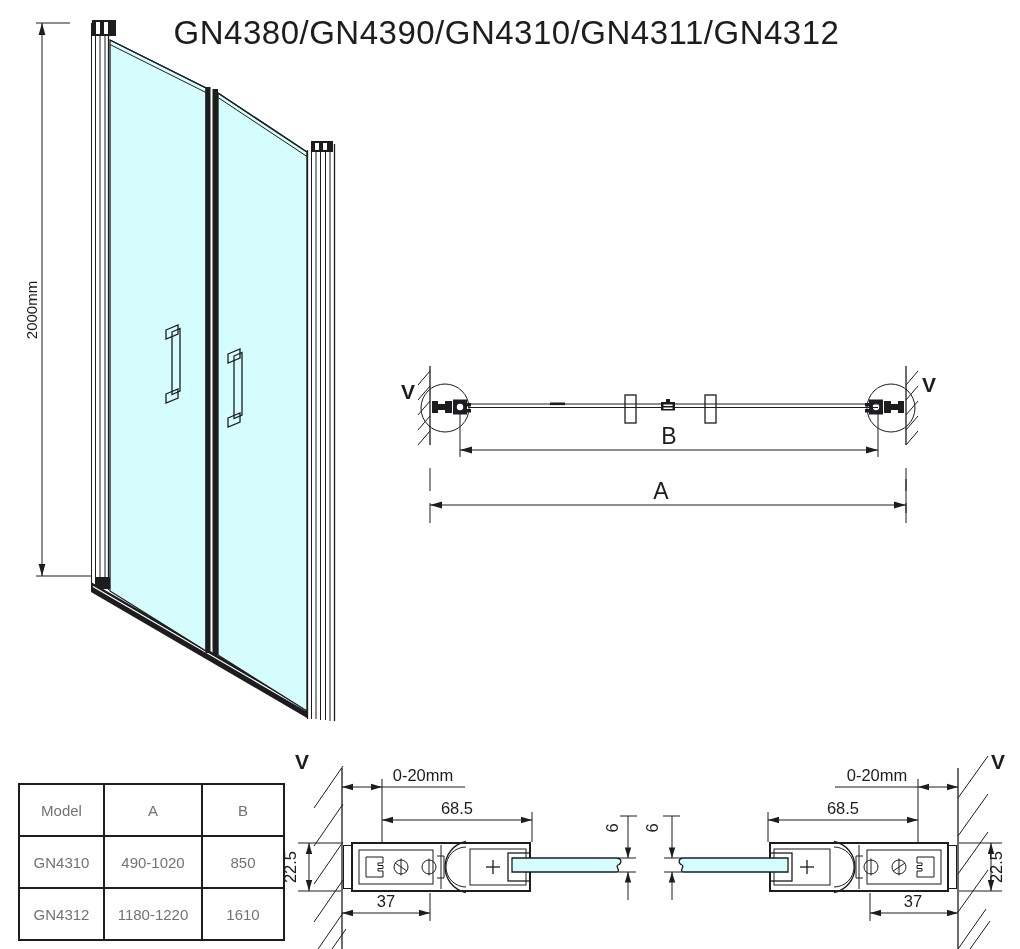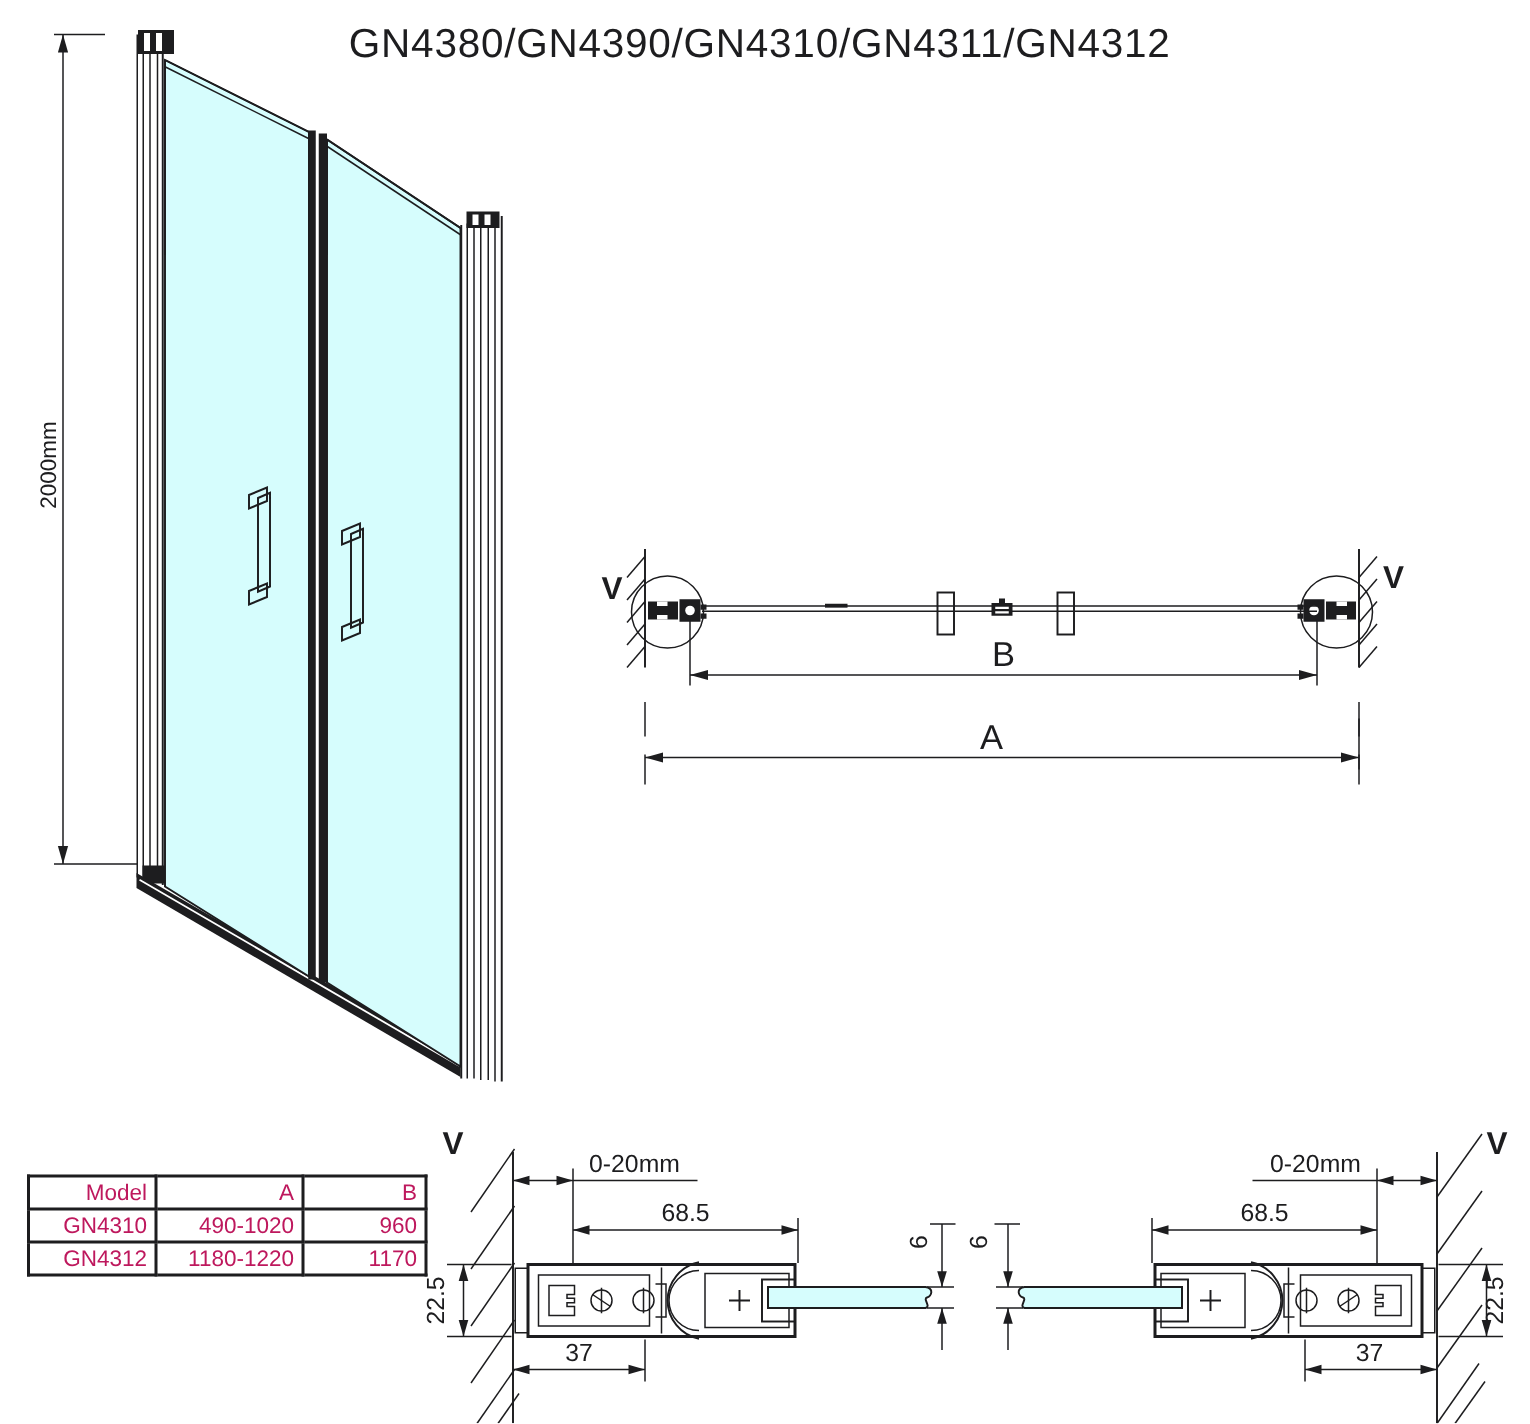--- a/index.html
+++ b/index.html
@@ -6,7 +6,7 @@
   #canvas { position:relative; width:1020px; height:949px; background:#fff; overflow:hidden;
             font-family:"Liberation Sans", sans-serif; color:#1d1d1f; }
   .abs { position:absolute; }
-  #title { left:0; right:7px; top:14px; text-align:center; font-size:27px; letter-spacing:0.5px; color:#1d1d1f; }
+  #title { left:0; right:7px; top:14px; text-align:center; font-size:33px; letter-spacing:0.5px; color:#1d1d1f; }
   svg { display:block; }
   svg text { fill:#1d1d1f; font-family:"Liberation Sans", sans-serif; }
   .ln   { stroke:#1d1d1f; fill:none; stroke-width:1.3; stroke-linecap:butt; }

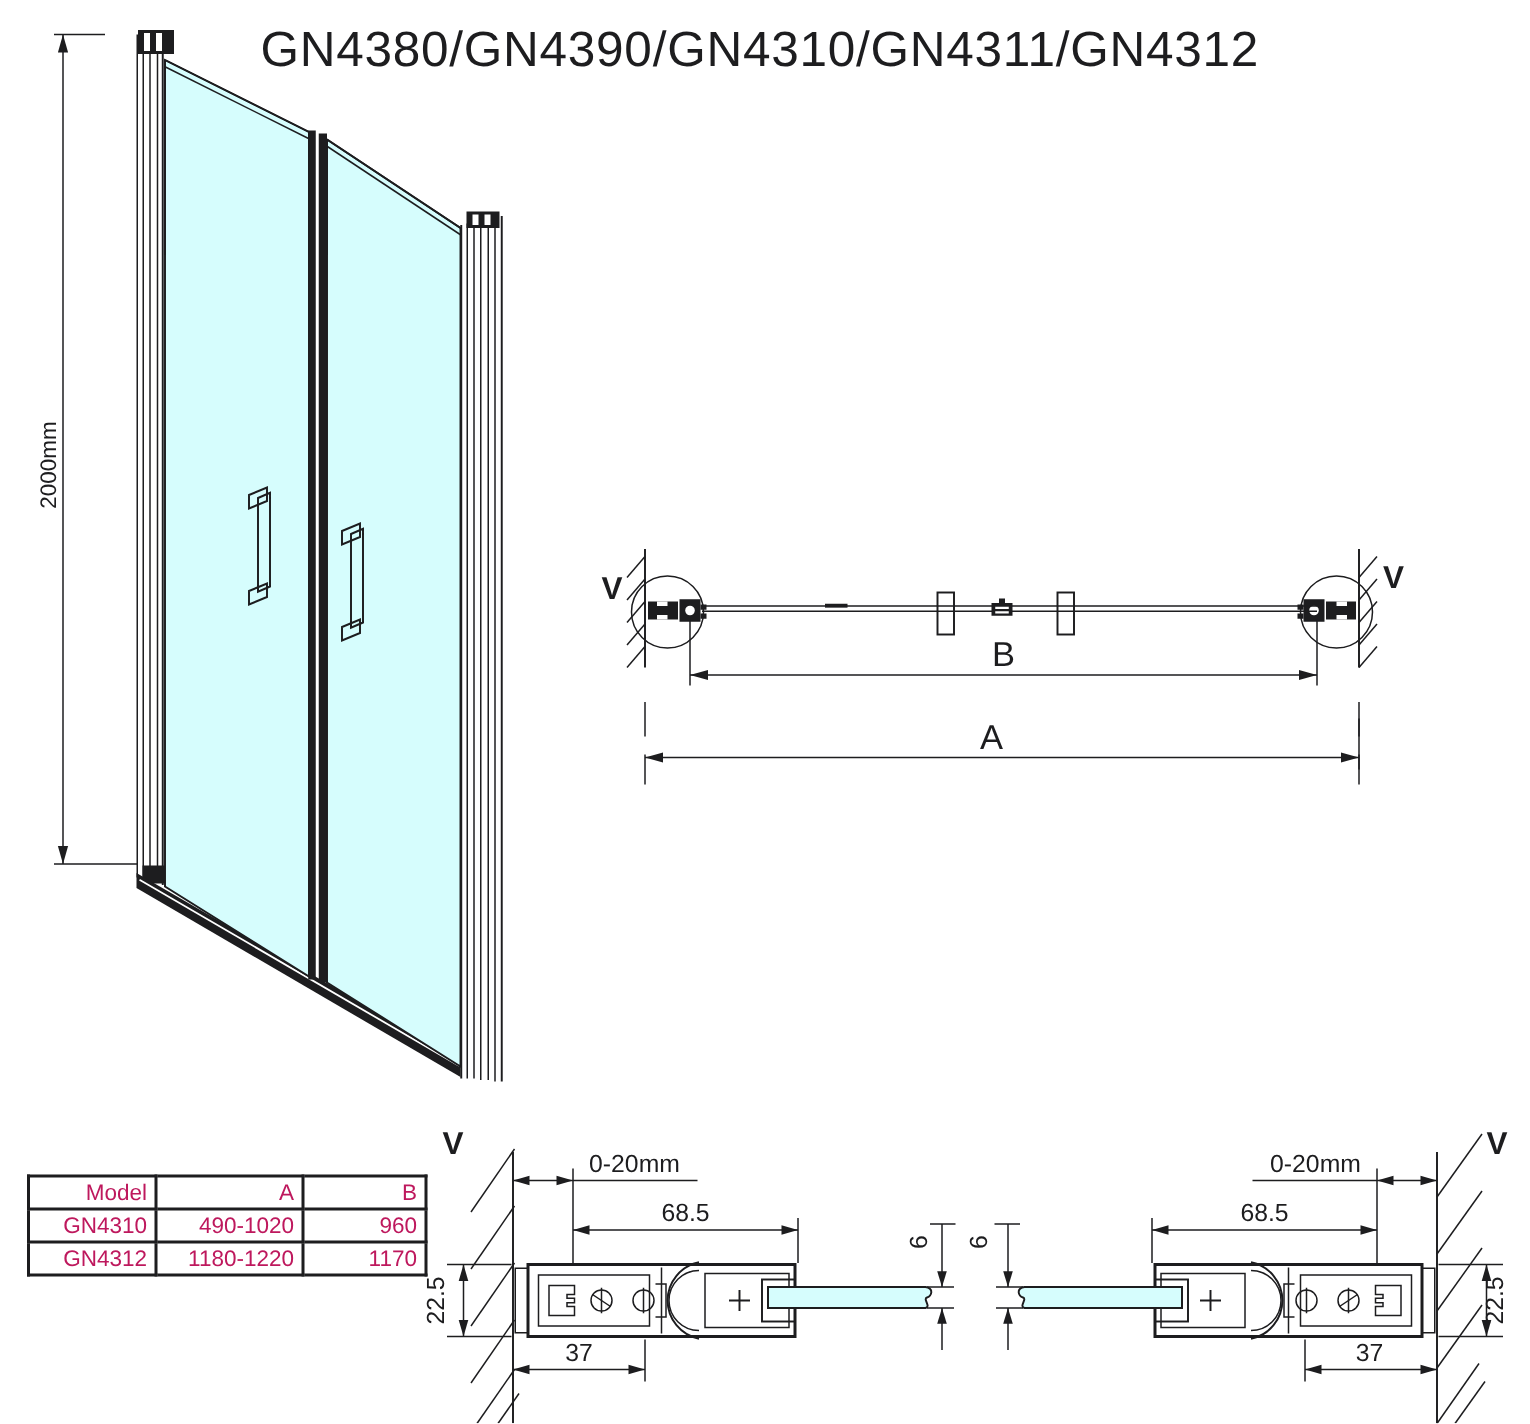--- a/index.html
+++ b/index.html
@@ -20,8 +20,8 @@
   .abtxt { font-size:23px; }
   #spec-table { border-collapse:collapse; background:#fff; }
   #spec-table th, #spec-table td {
-      border:2px solid #1d1d1f; text-align:right; font-size:15px; font-weight:normal;
-      height:20px; padding:0 5px; color:#be185d; white-space:nowrap; }
+      border:2px solid #1d1d1f; text-align:center; font-size:15px; font-weight:normal;
+      height:20px; padding:15px 5px; color:#737373; white-space:nowrap; }
   #spec-table th { font-weight:normal; }
 </style>
 </head>

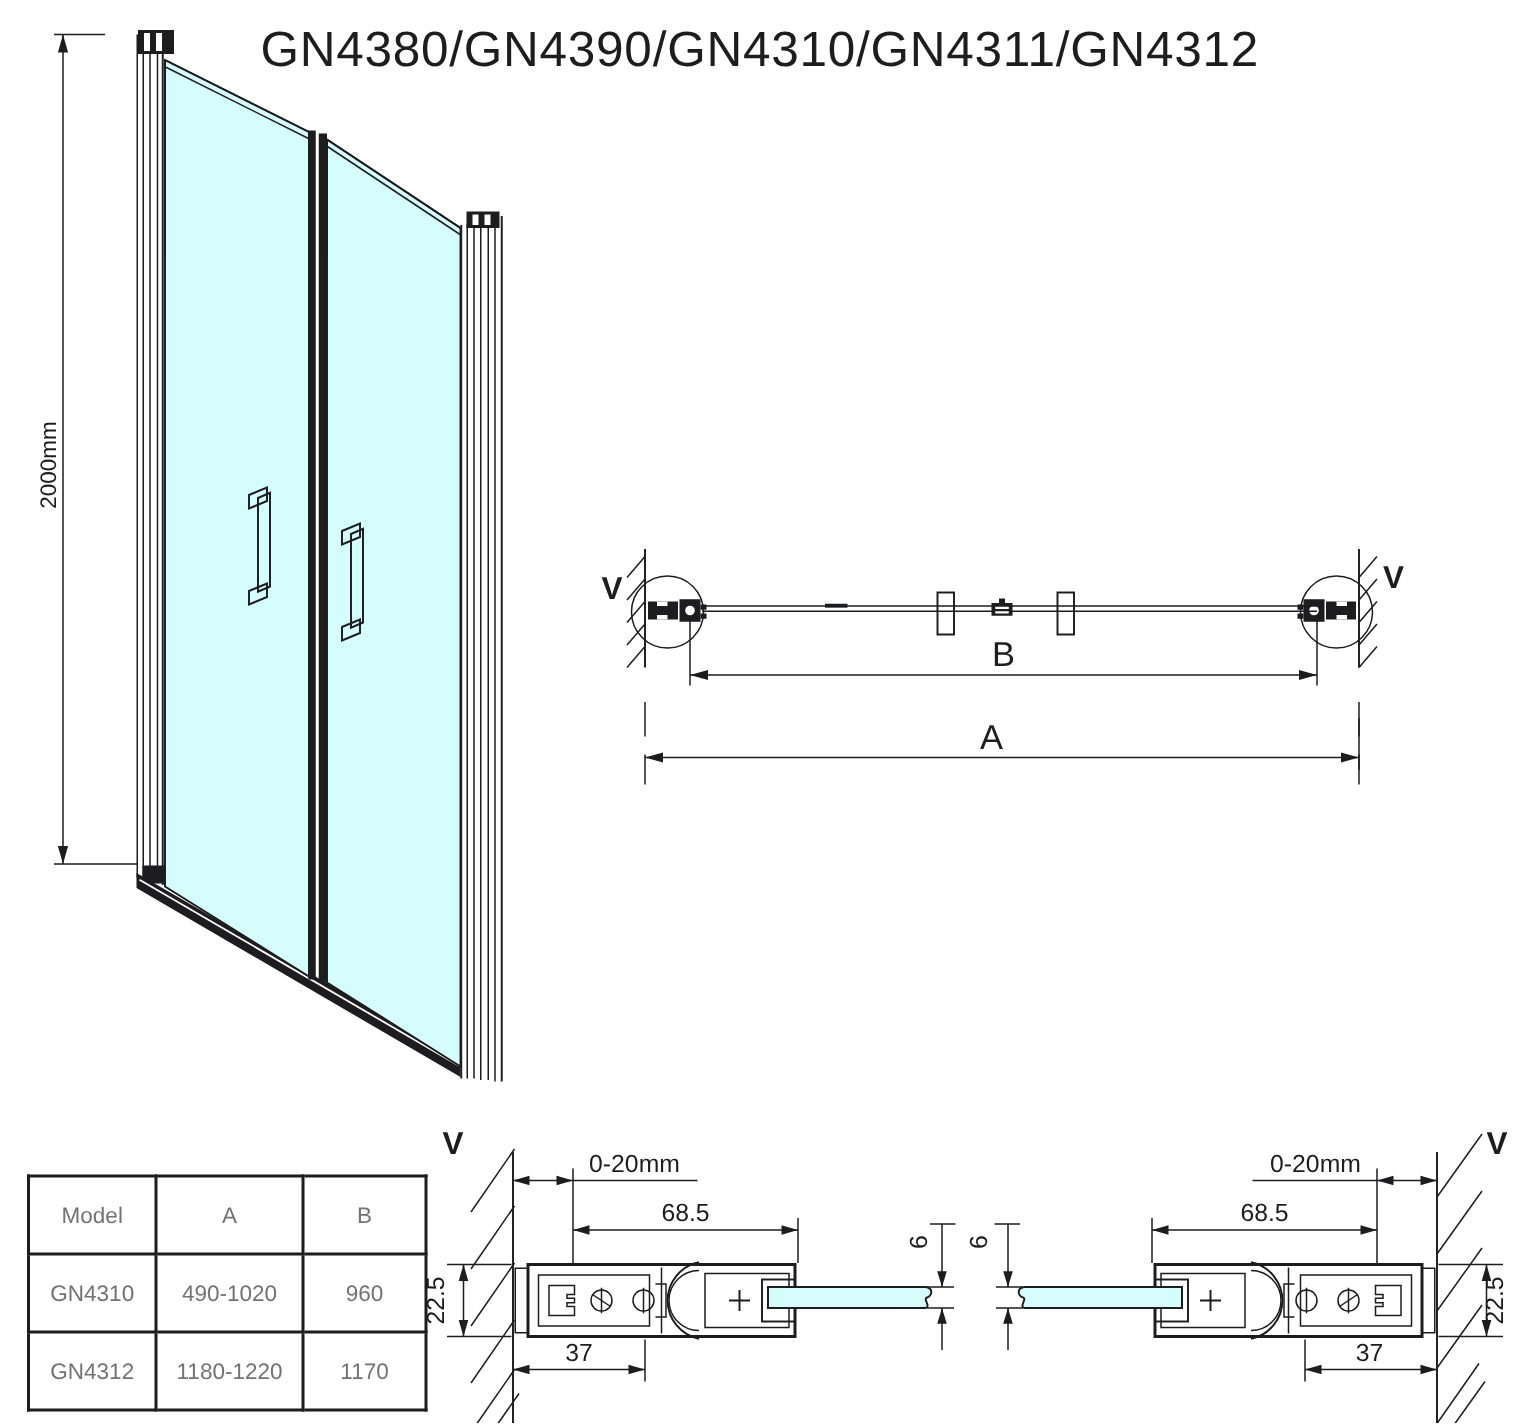--- a/index.html
+++ b/index.html
@@ -225,7 +225,7 @@
         <tr>
           <td>GN4310</td>
           <td>490-1020</td>
-          <td>960</td>
+          <td>850</td>
         </tr>
         <tr>
           <td>GN4312</td>

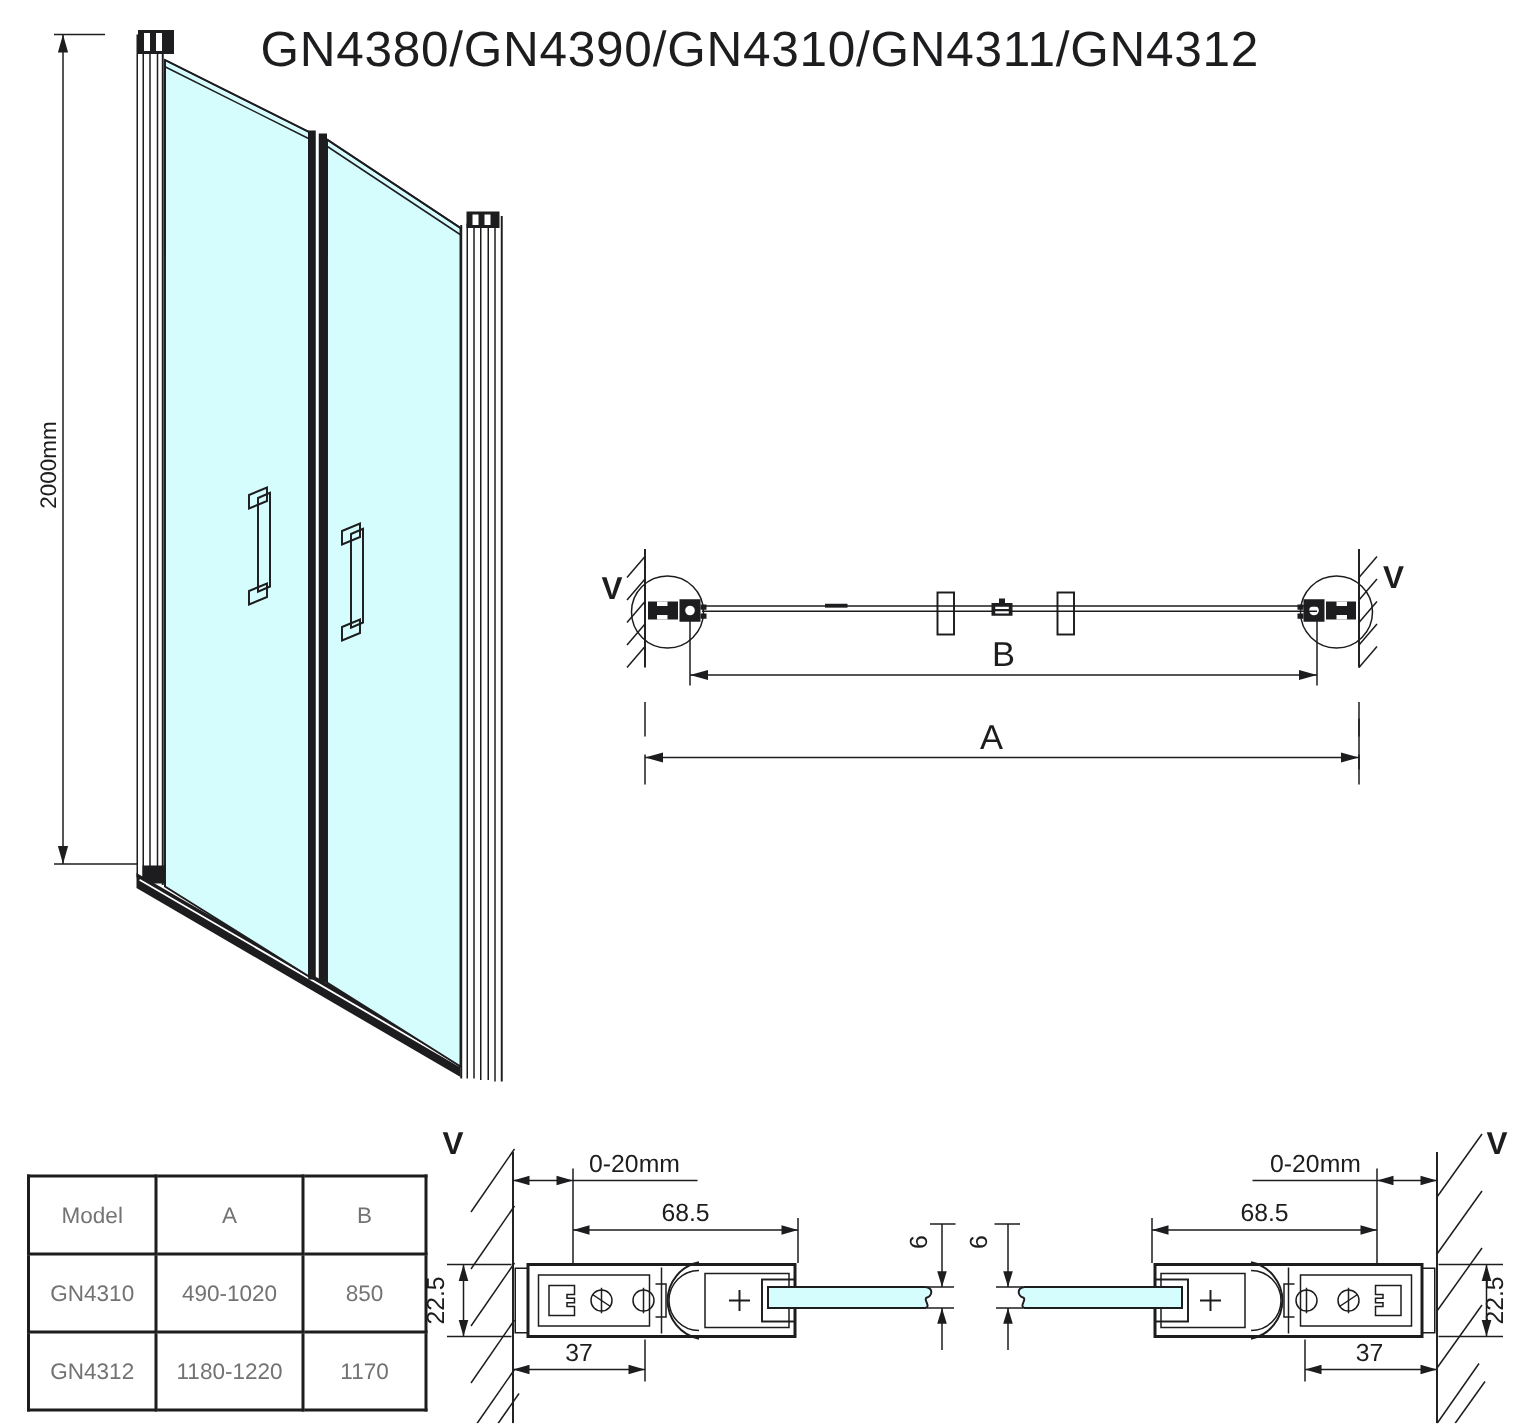--- a/index.html
+++ b/index.html
@@ -230,7 +230,7 @@
         <tr>
           <td>GN4312</td>
           <td>1180-1220</td>
-          <td>1170</td>
+          <td>1610</td>
         </tr>
       </tbody>
   </table>

